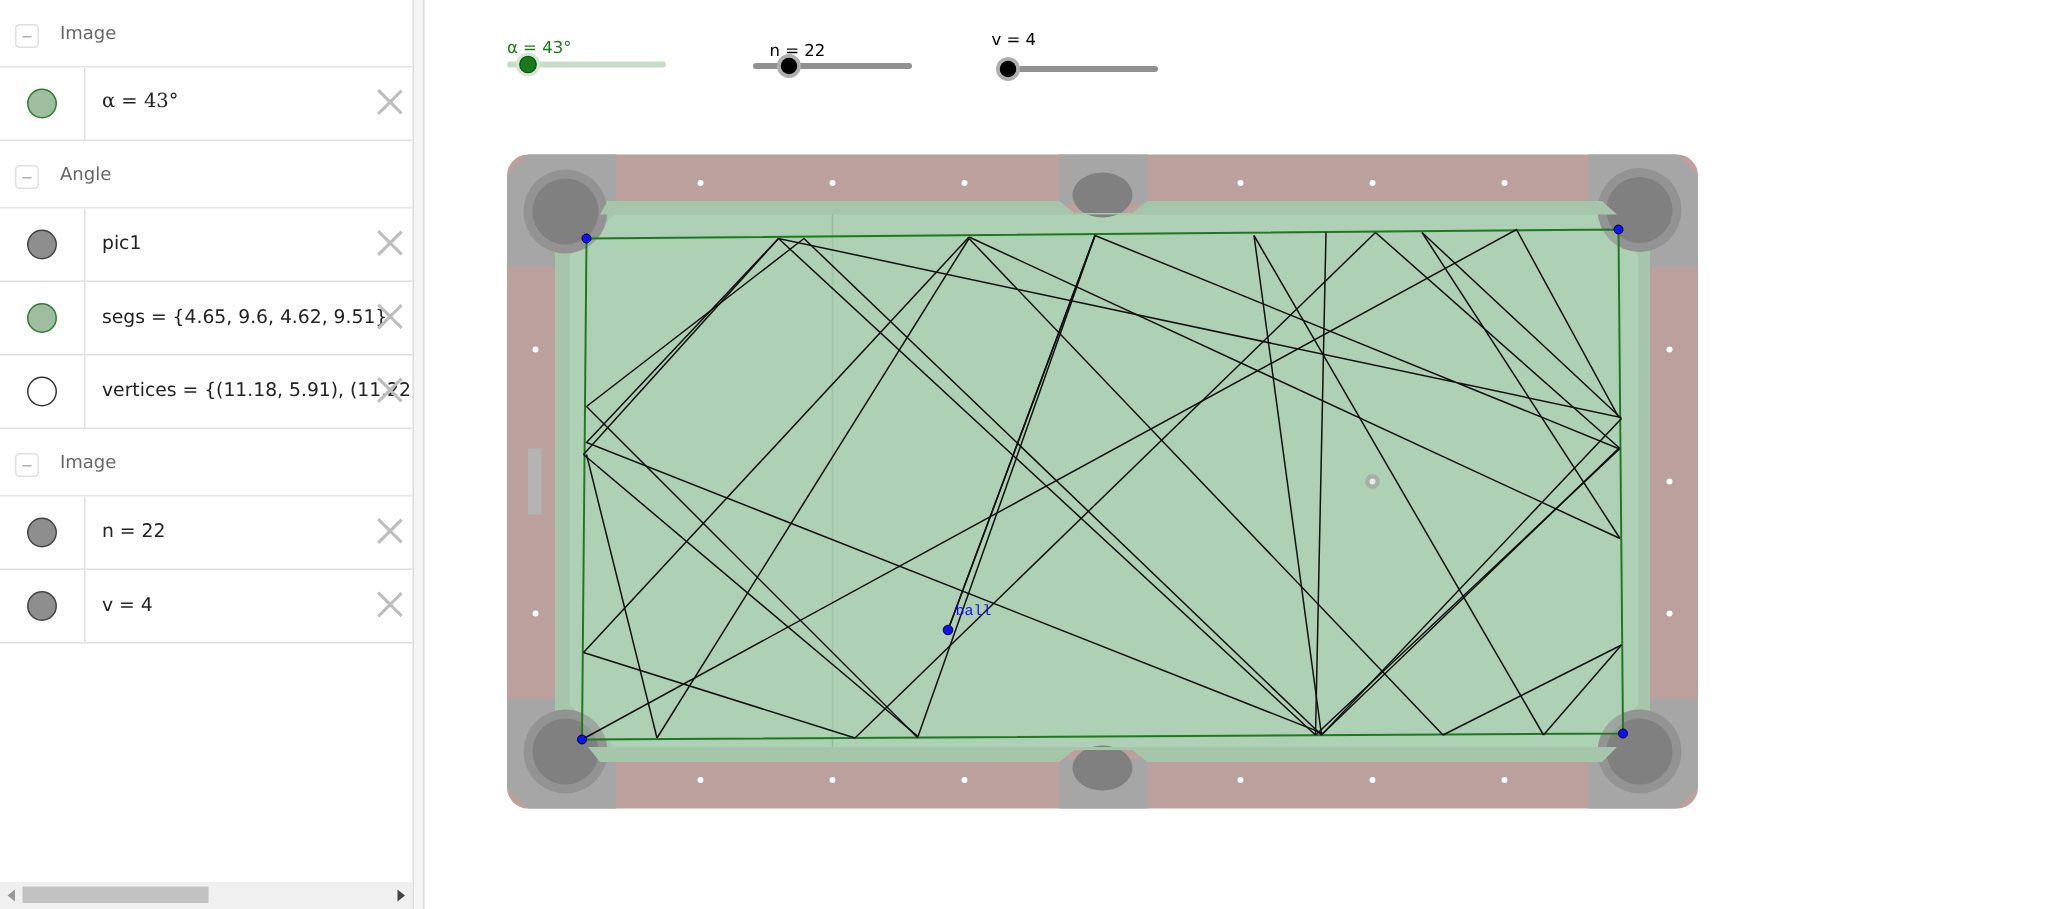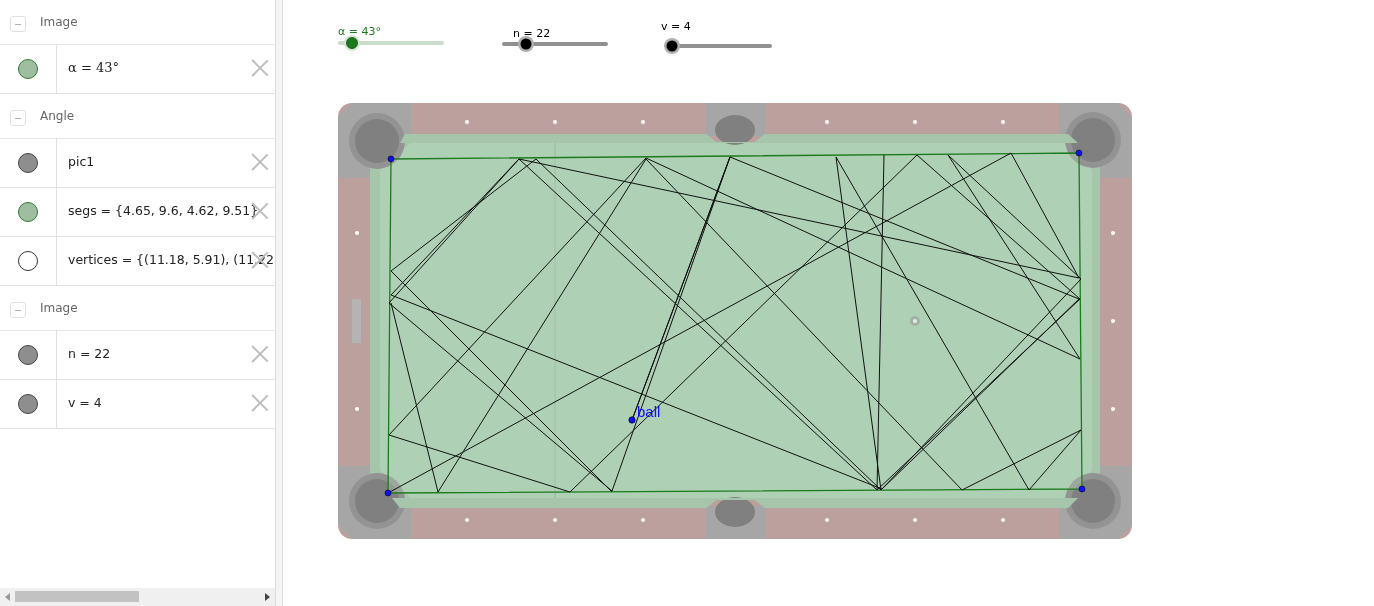--- a/index.html
+++ b/index.html
@@ -231,7 +231,7 @@
         <circle cx="632" cy="420" r="3.2" fill="#1010ff" stroke="#000" stroke-width="0.6"></circle>
       </g>
     </svg>
-    <span style="position:absolute; left:353px; top:403px; font-size:15px; color:#1010ff; font-family:Liberation Sans, sans-serif;">ball</span>
+    <span style="position:absolute; left:353px; top:403px; font-size:10px; color:#1010ff; font-family:Liberation Mono, monospace;">ball</span>
   </div>
 </div>
 

